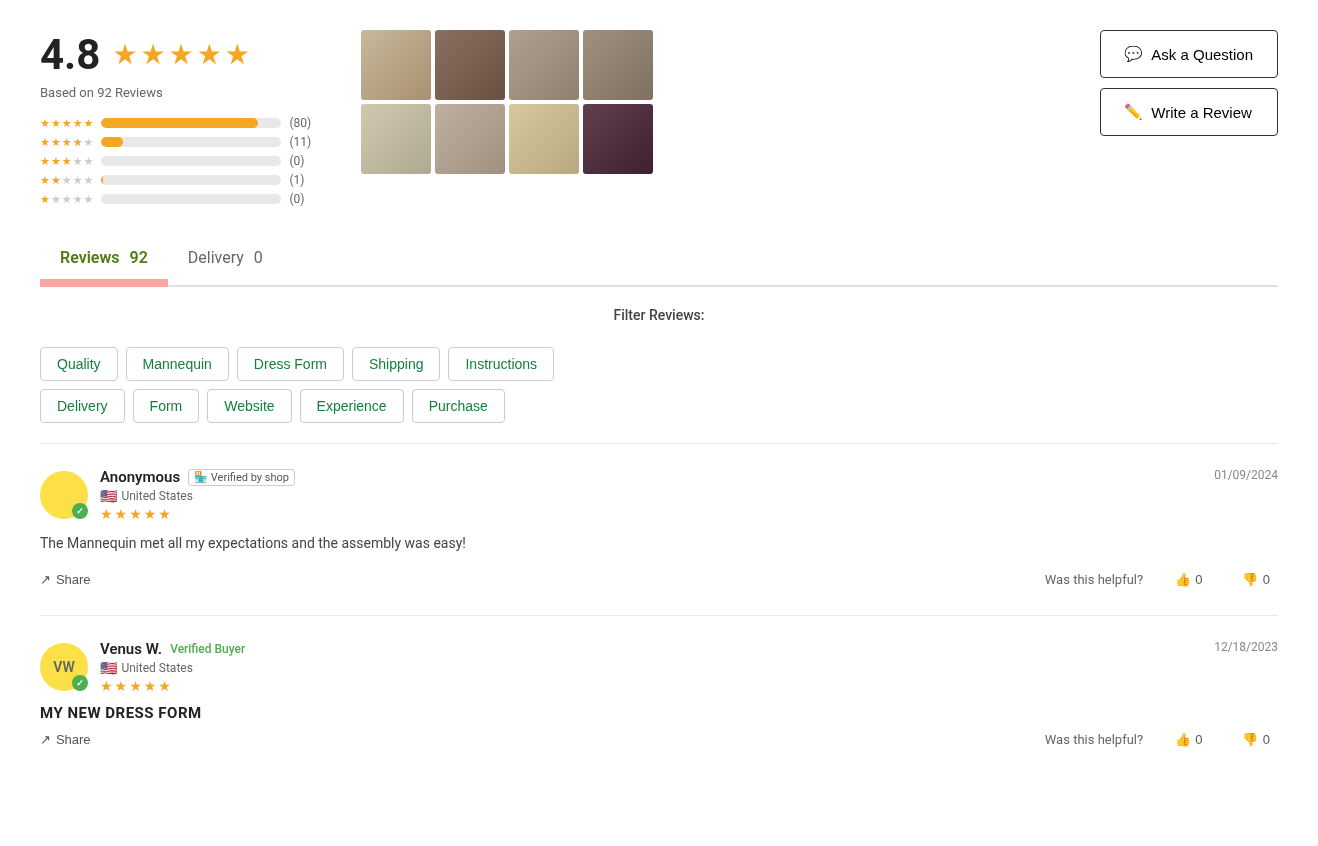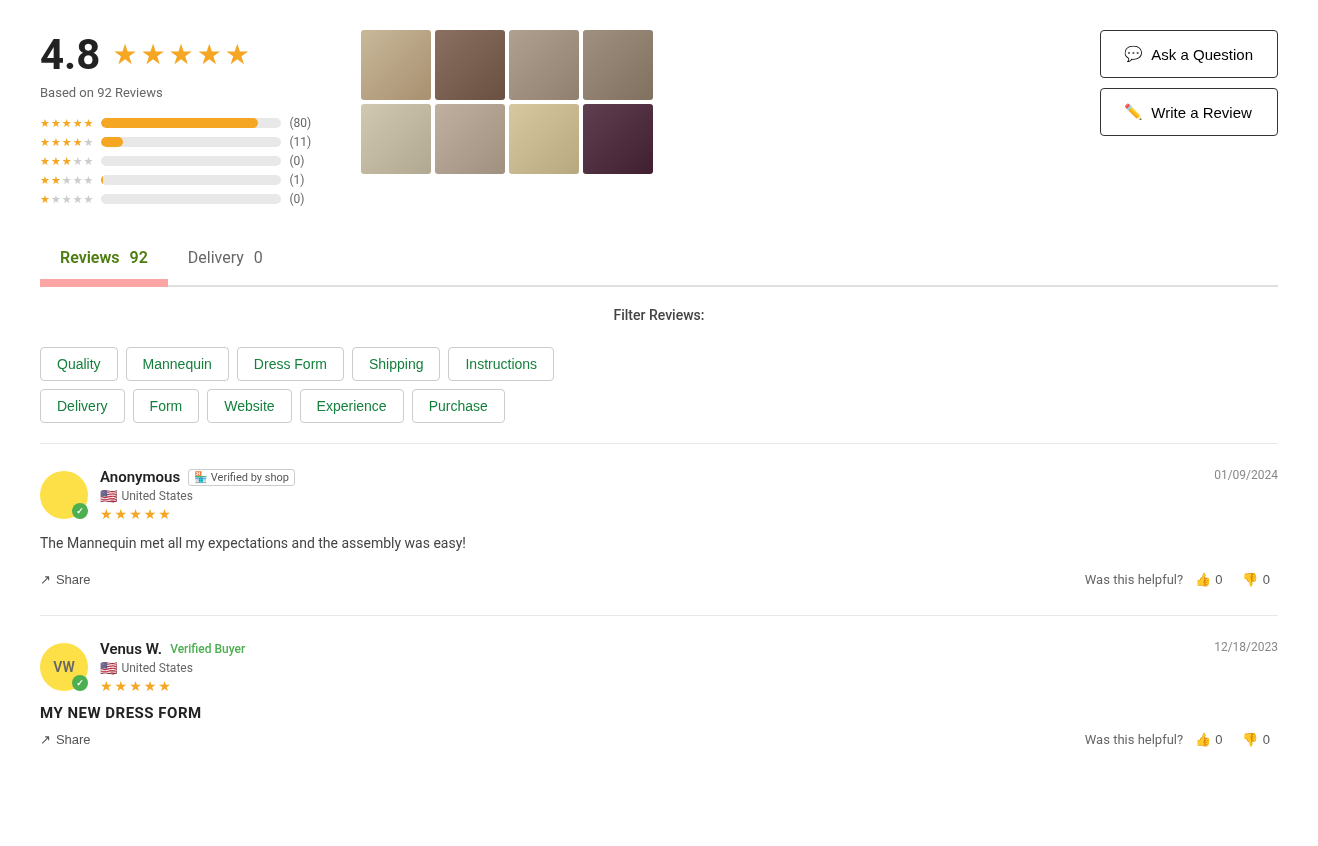--- a/index.html
+++ b/index.html
@@ -78,7 +78,7 @@
 
     .review-footer { display: flex; justify-content: space-between; align-items: center; }
     .share-btn { display: flex; align-items: center; gap: 5px; font-size: 13px; color: #555; cursor: pointer; background: none; border: none; }
-    .helpful { display: flex; align-items: center; gap: 4px; font-size: 13px; color: #555; }
+    .helpful { display: flex; align-items: center; gap: 24px; font-size: 13px; color: #555; }
     .helpful-label { color: #666; }
     .helpful-btn { display: flex; align-items: center; gap: 4px; cursor: pointer; background: none; border: none; font-size: 13px; color: #555; padding: 4px 8px; border-radius: 3px; }
   </style>

